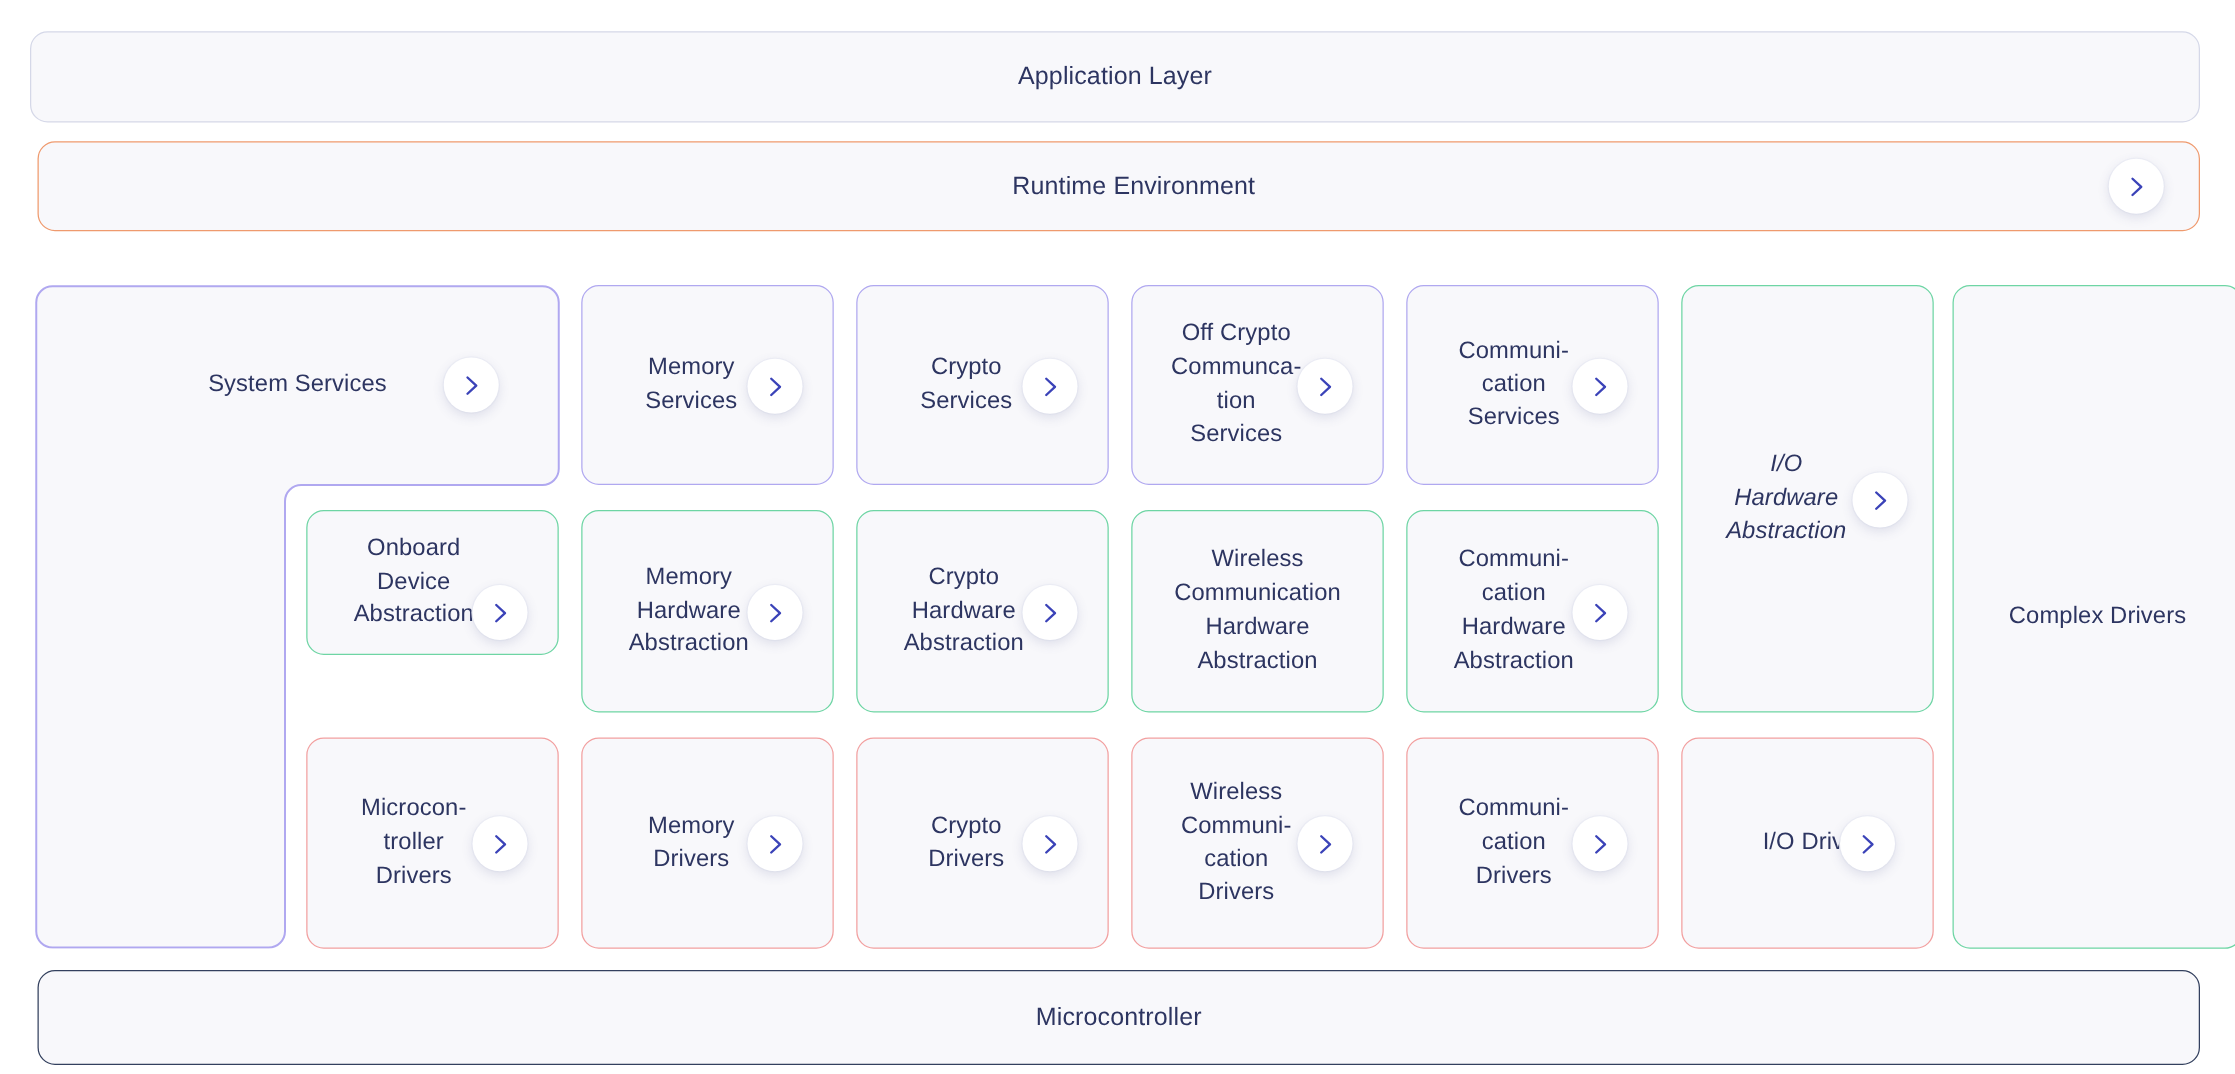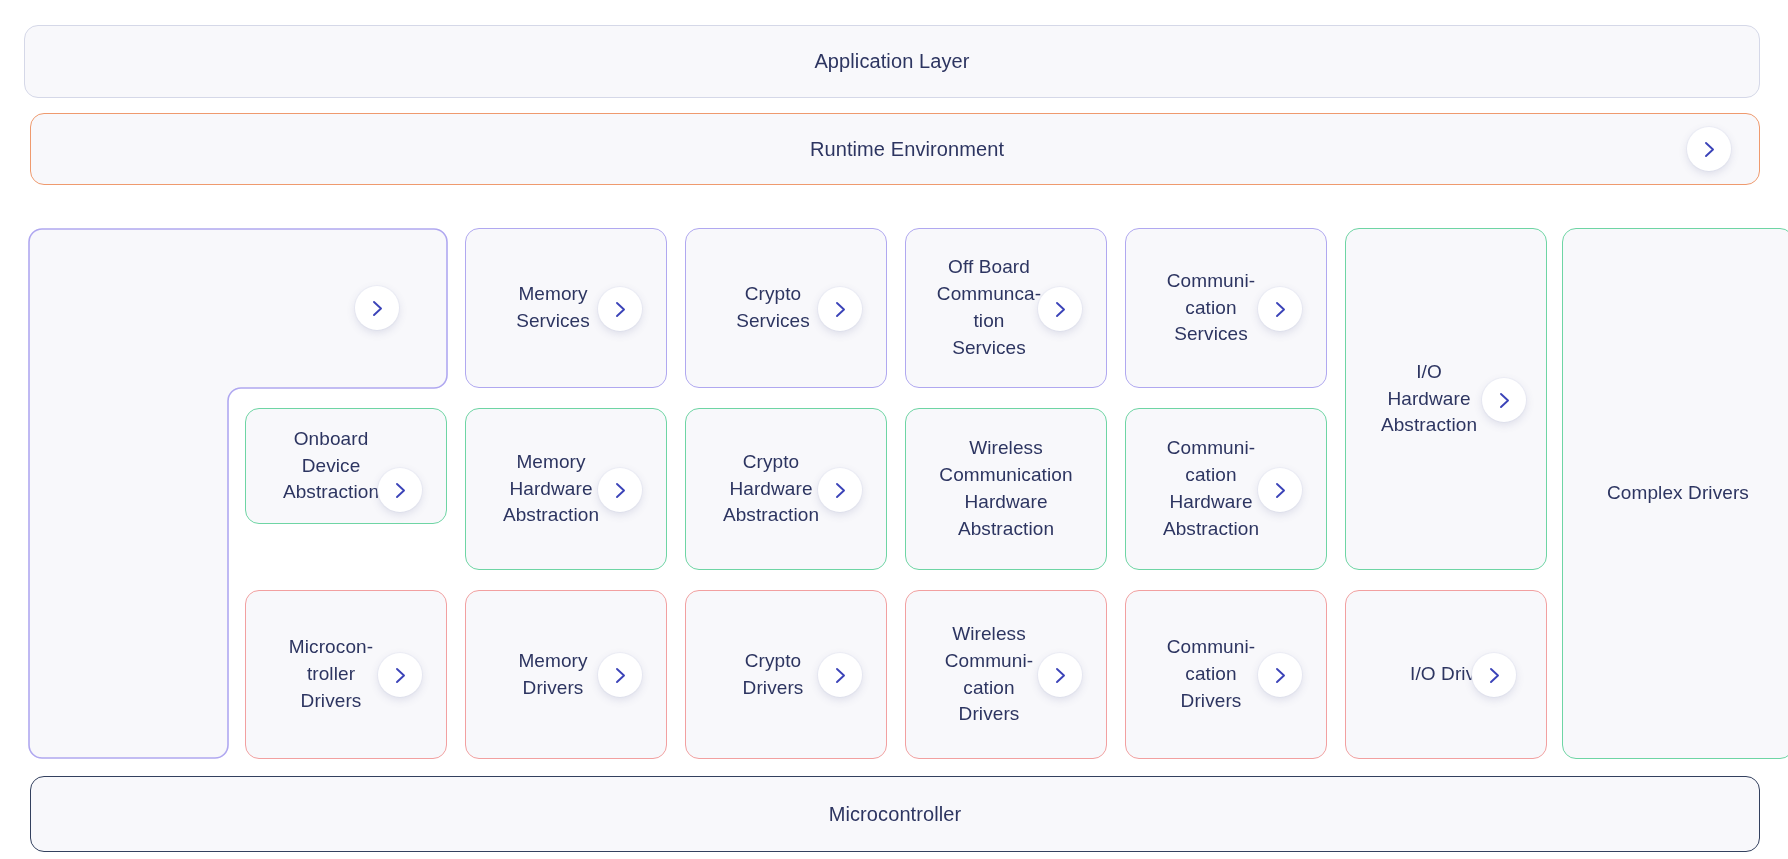--- a/index.html
+++ b/index.html
@@ -109,7 +109,7 @@
   </div>
 
   <div class="box b-purple" style="left:905px; top:228px; width:202px; height:160px;">
-    <span class="label" style="margin-right:34px;">Off Board
+    <span class="label" style="margin-right:34px;">Off Crypto
 Communca-
 tion
 Services</span>

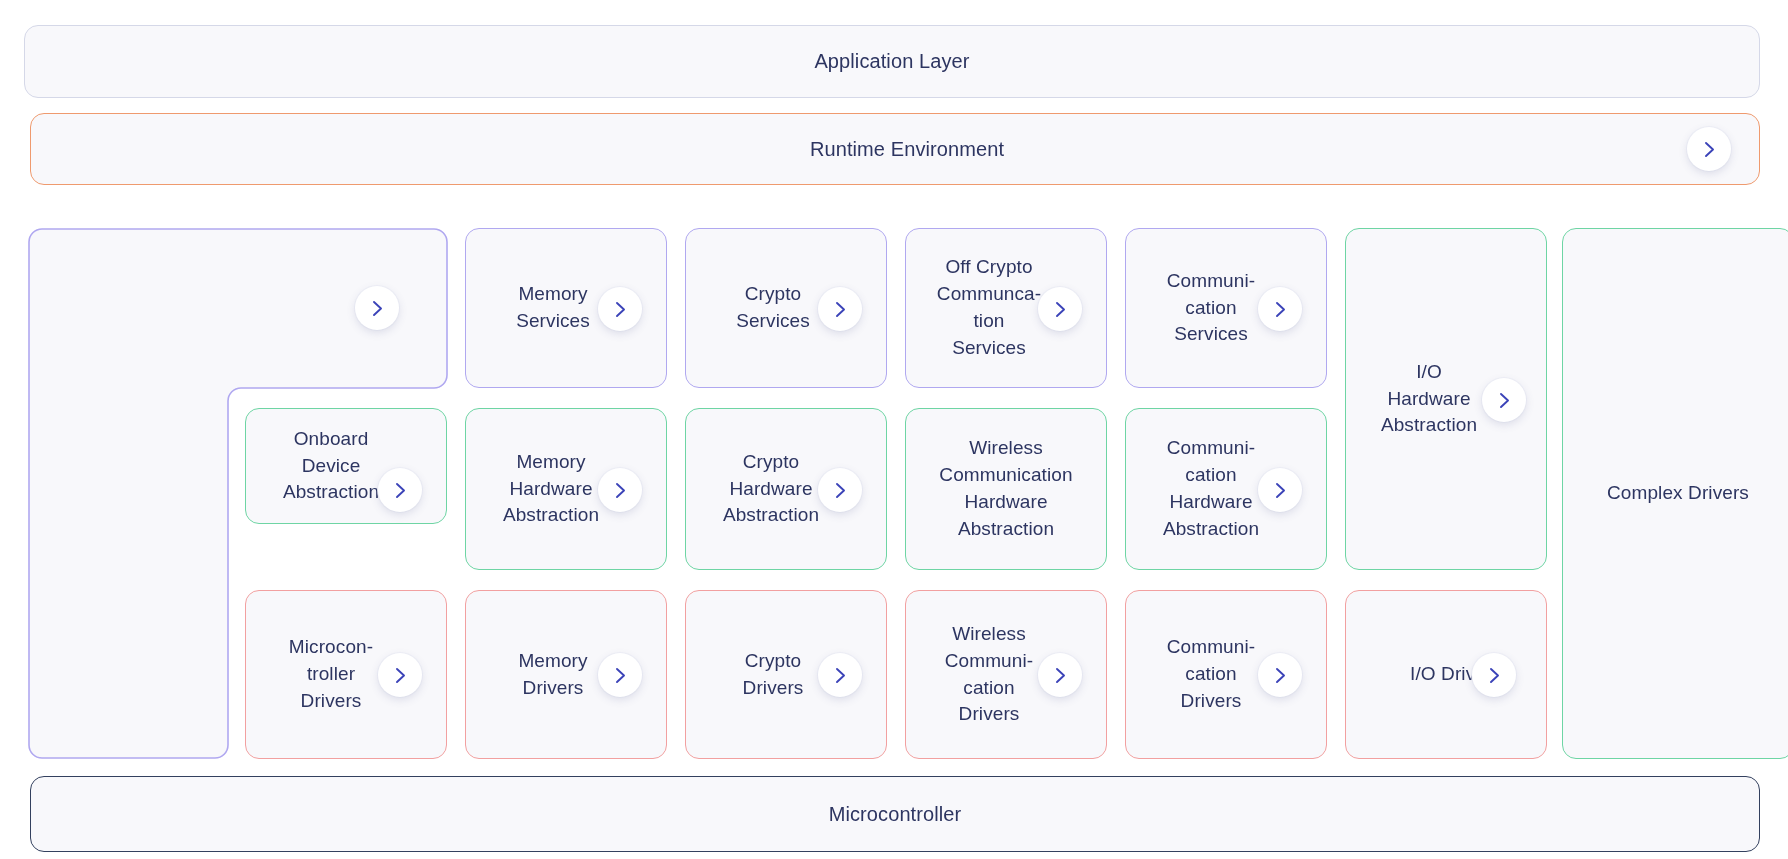--- a/index.html
+++ b/index.html
@@ -81,6 +81,9 @@
                H 213 A 13 13 0 0 0 200 173 V 517 A 13 13 0 0 1 187 530
                H 14 A 13 13 0 0 1 1 517 V 14 A 13 13 0 0 1 14 1 Z" fill="#f8f8fb" stroke="#b0a8f0" stroke-width="1.6"></path>
     </svg>
+    <div class="inner-label" style="width:420px; height:160px;">
+      <span class="label">System Services</span>
+    </div>
     <span class="chev" style="left:327px; top:58px;">
       <svg width="13" height="17" viewBox="0 0 13 17" fill="none">
         <path d="M3 2 L10 8.5 L3 15" stroke="#3b43b8" stroke-width="1.9" stroke-linecap="round" stroke-linejoin="round"></path>

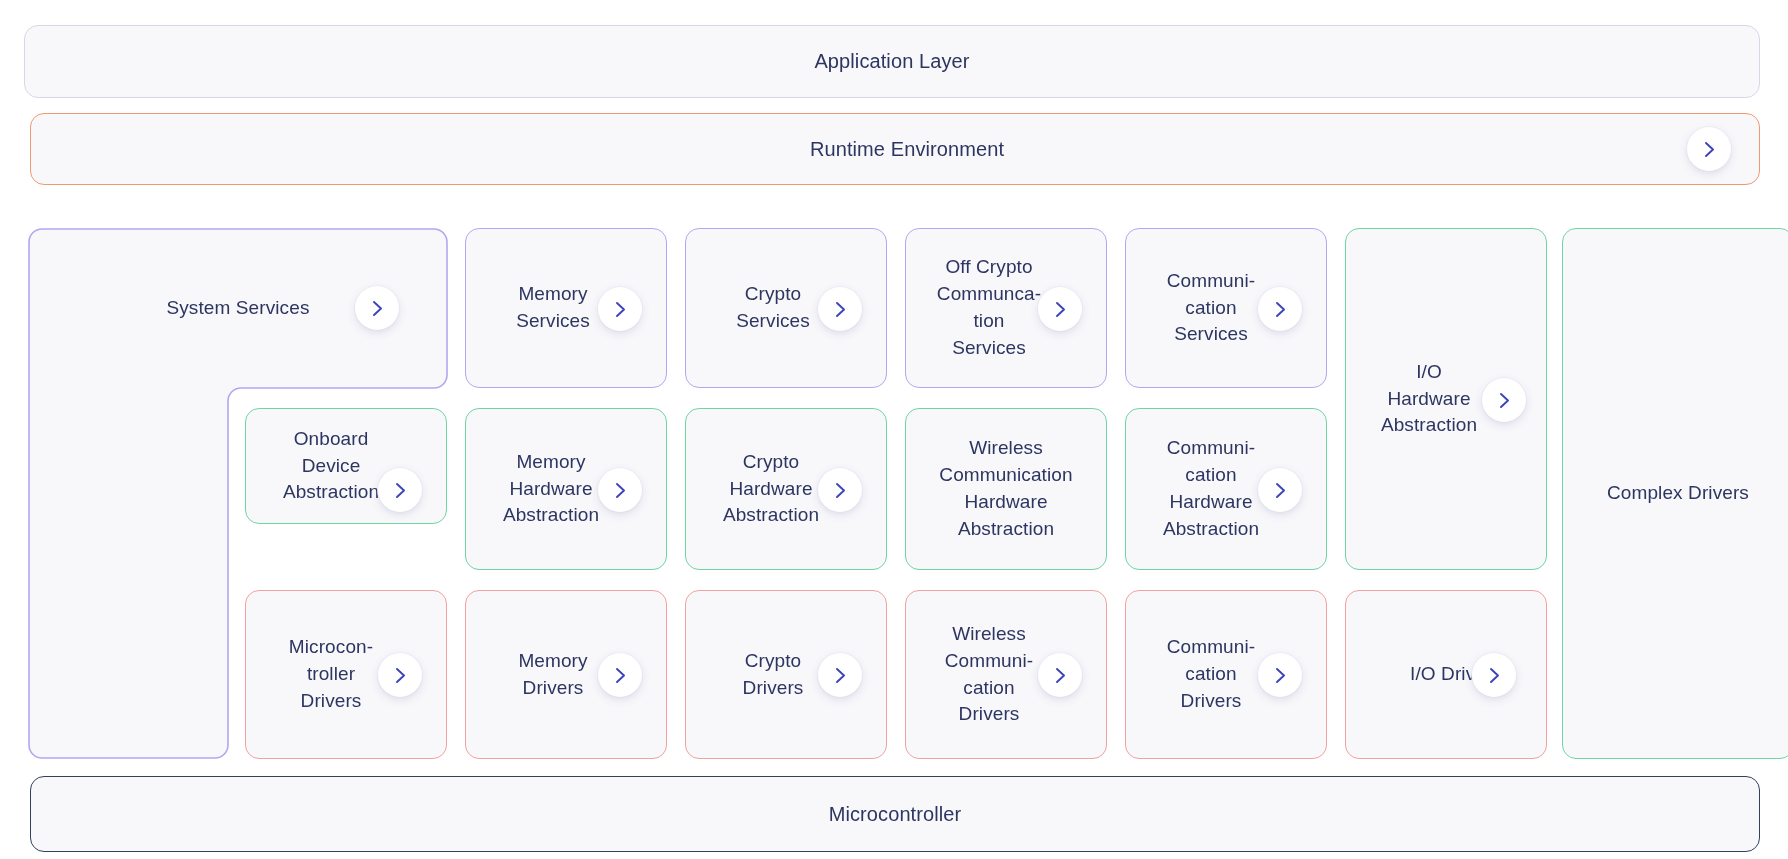--- a/index.html
+++ b/index.html
@@ -135,7 +135,7 @@
   </div>
 
   <div class="box b-green" style="left:1345px; top:228px; width:202px; height:342px;">
-    <span class="label" style="margin-right:34px;">I/O
+    <span class="label" style="margin-right:34px;font-style:italic;">I/O
 Hardware
 Abstraction</span>
     <span class="chev" style="left:136px; top:149px;">

